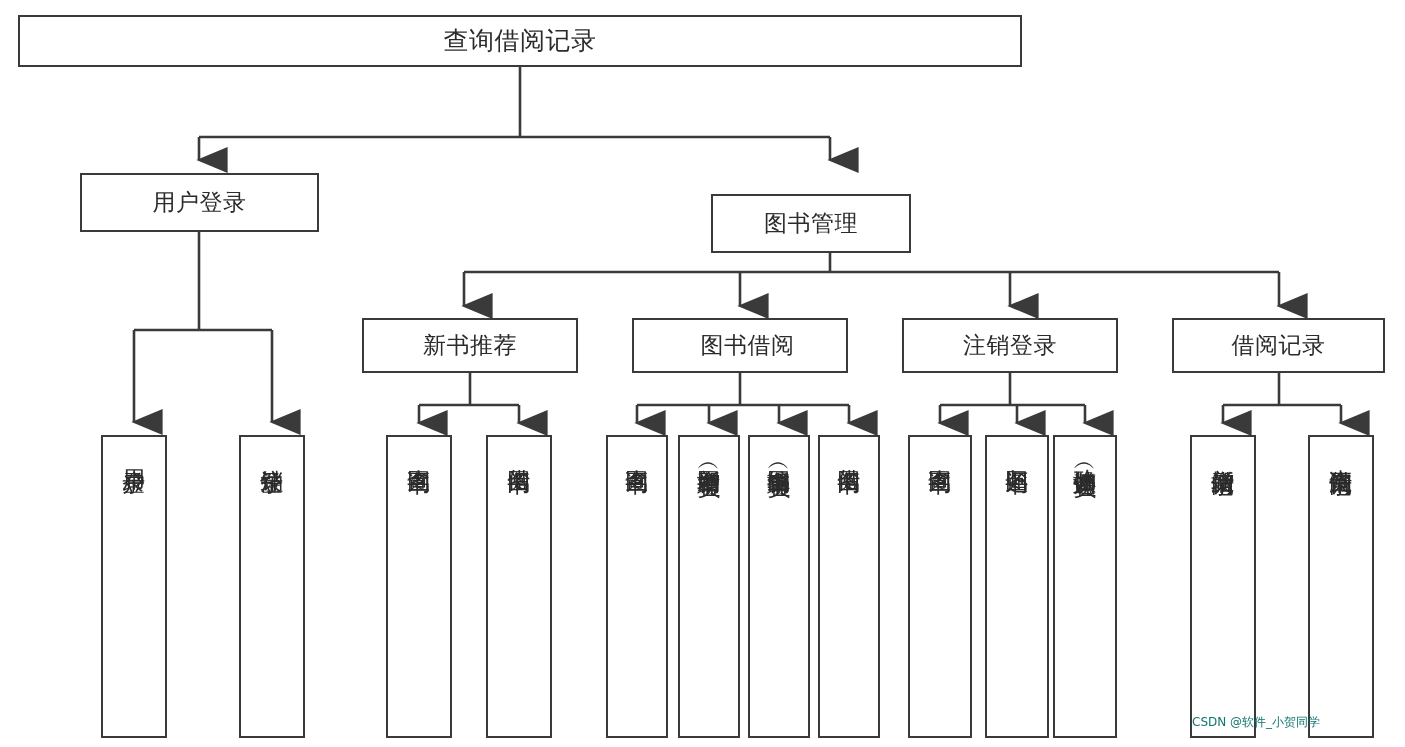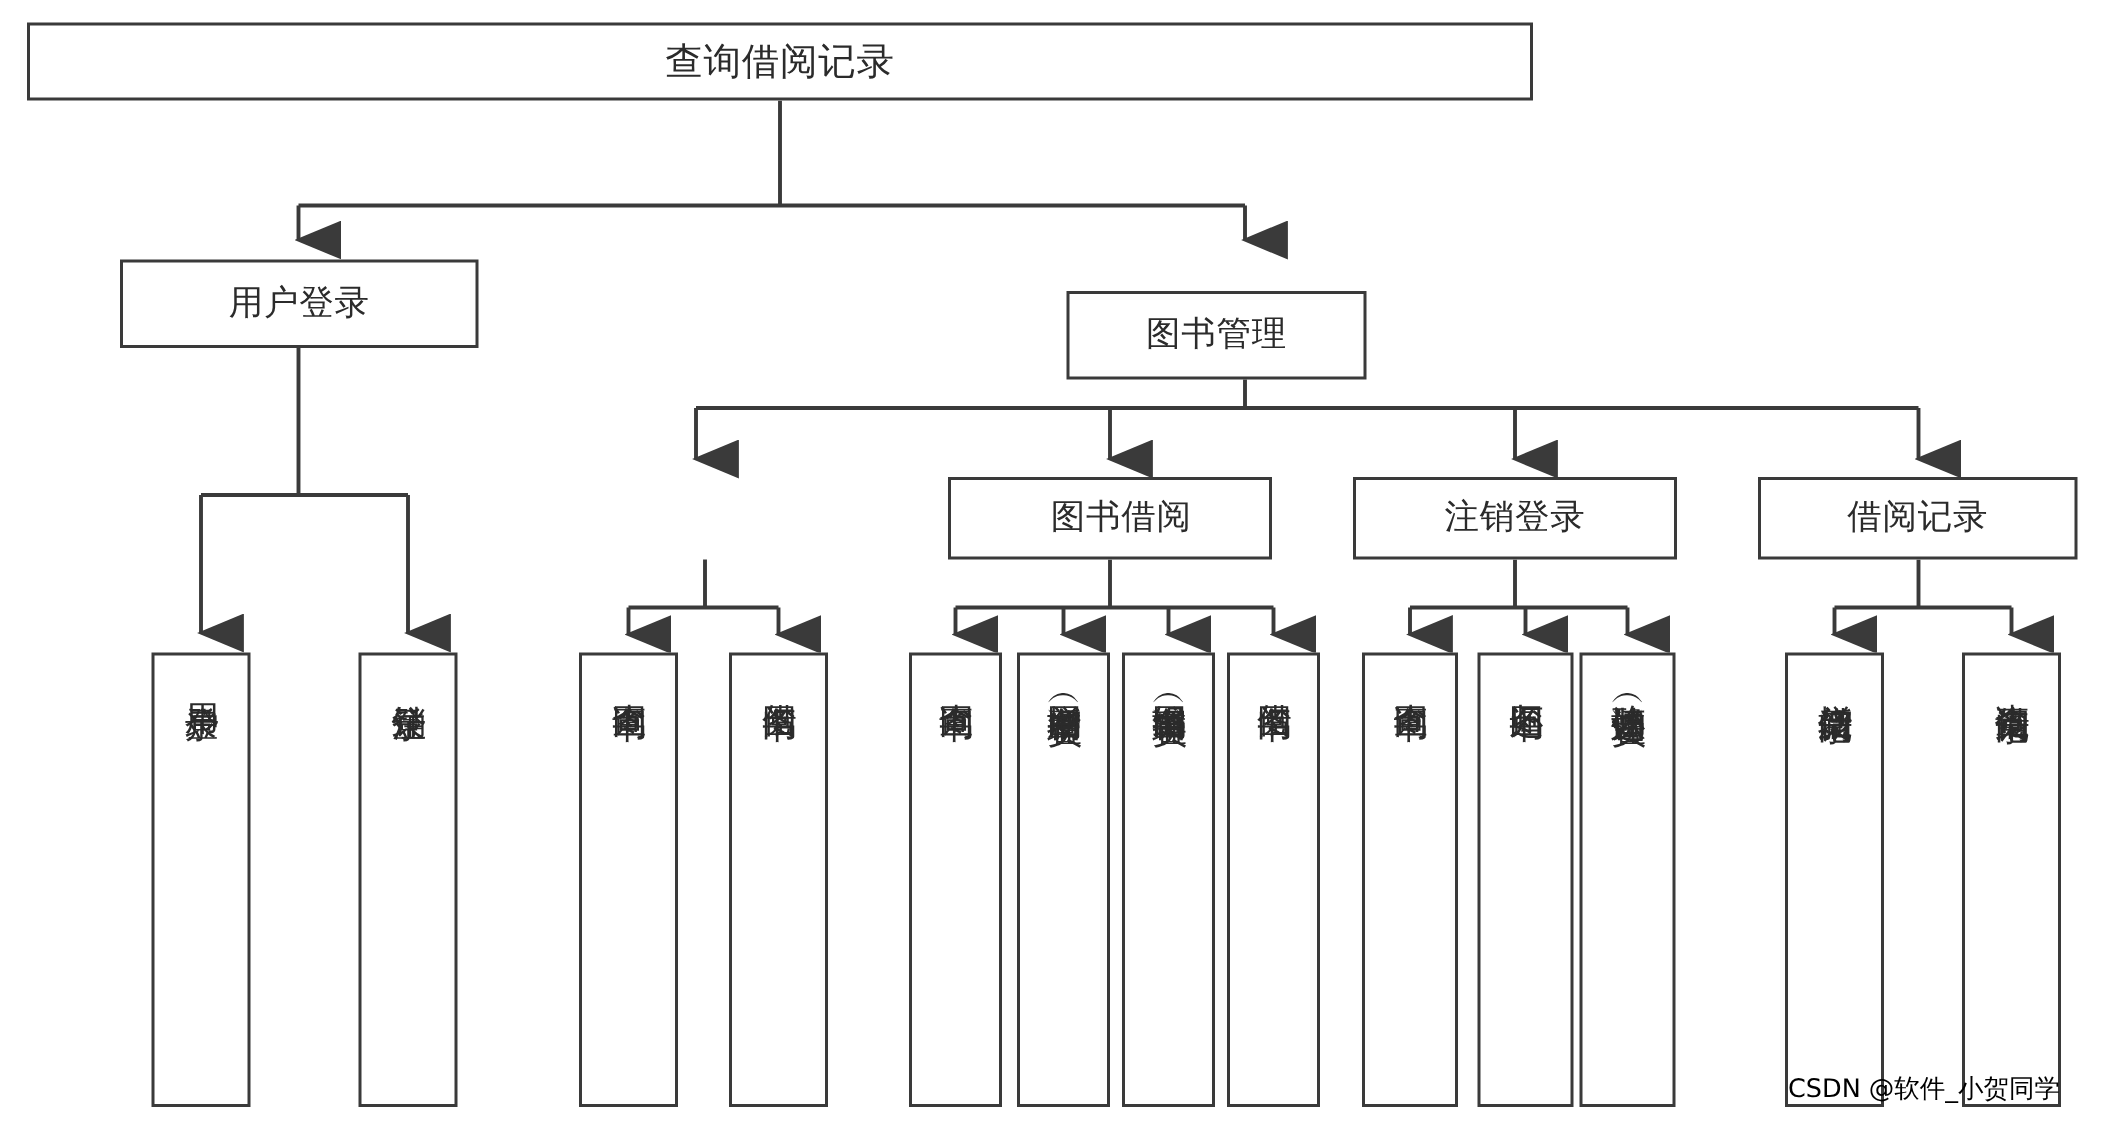--- a/index.html
+++ b/index.html
@@ -137,6 +137,9 @@
     <span class="label">图书管理</span>
   </div>
 
+  <div class="node horiz" style="left:362px; top:318px; width:216px; height:55px;">
+    <span class="label">新书推荐</span>
+  </div>
   <div class="node horiz" style="left:632px; top:318px; width:216px; height:55px;padding-left:15px;">
     <span class="label">图书借阅</span>
   </div>

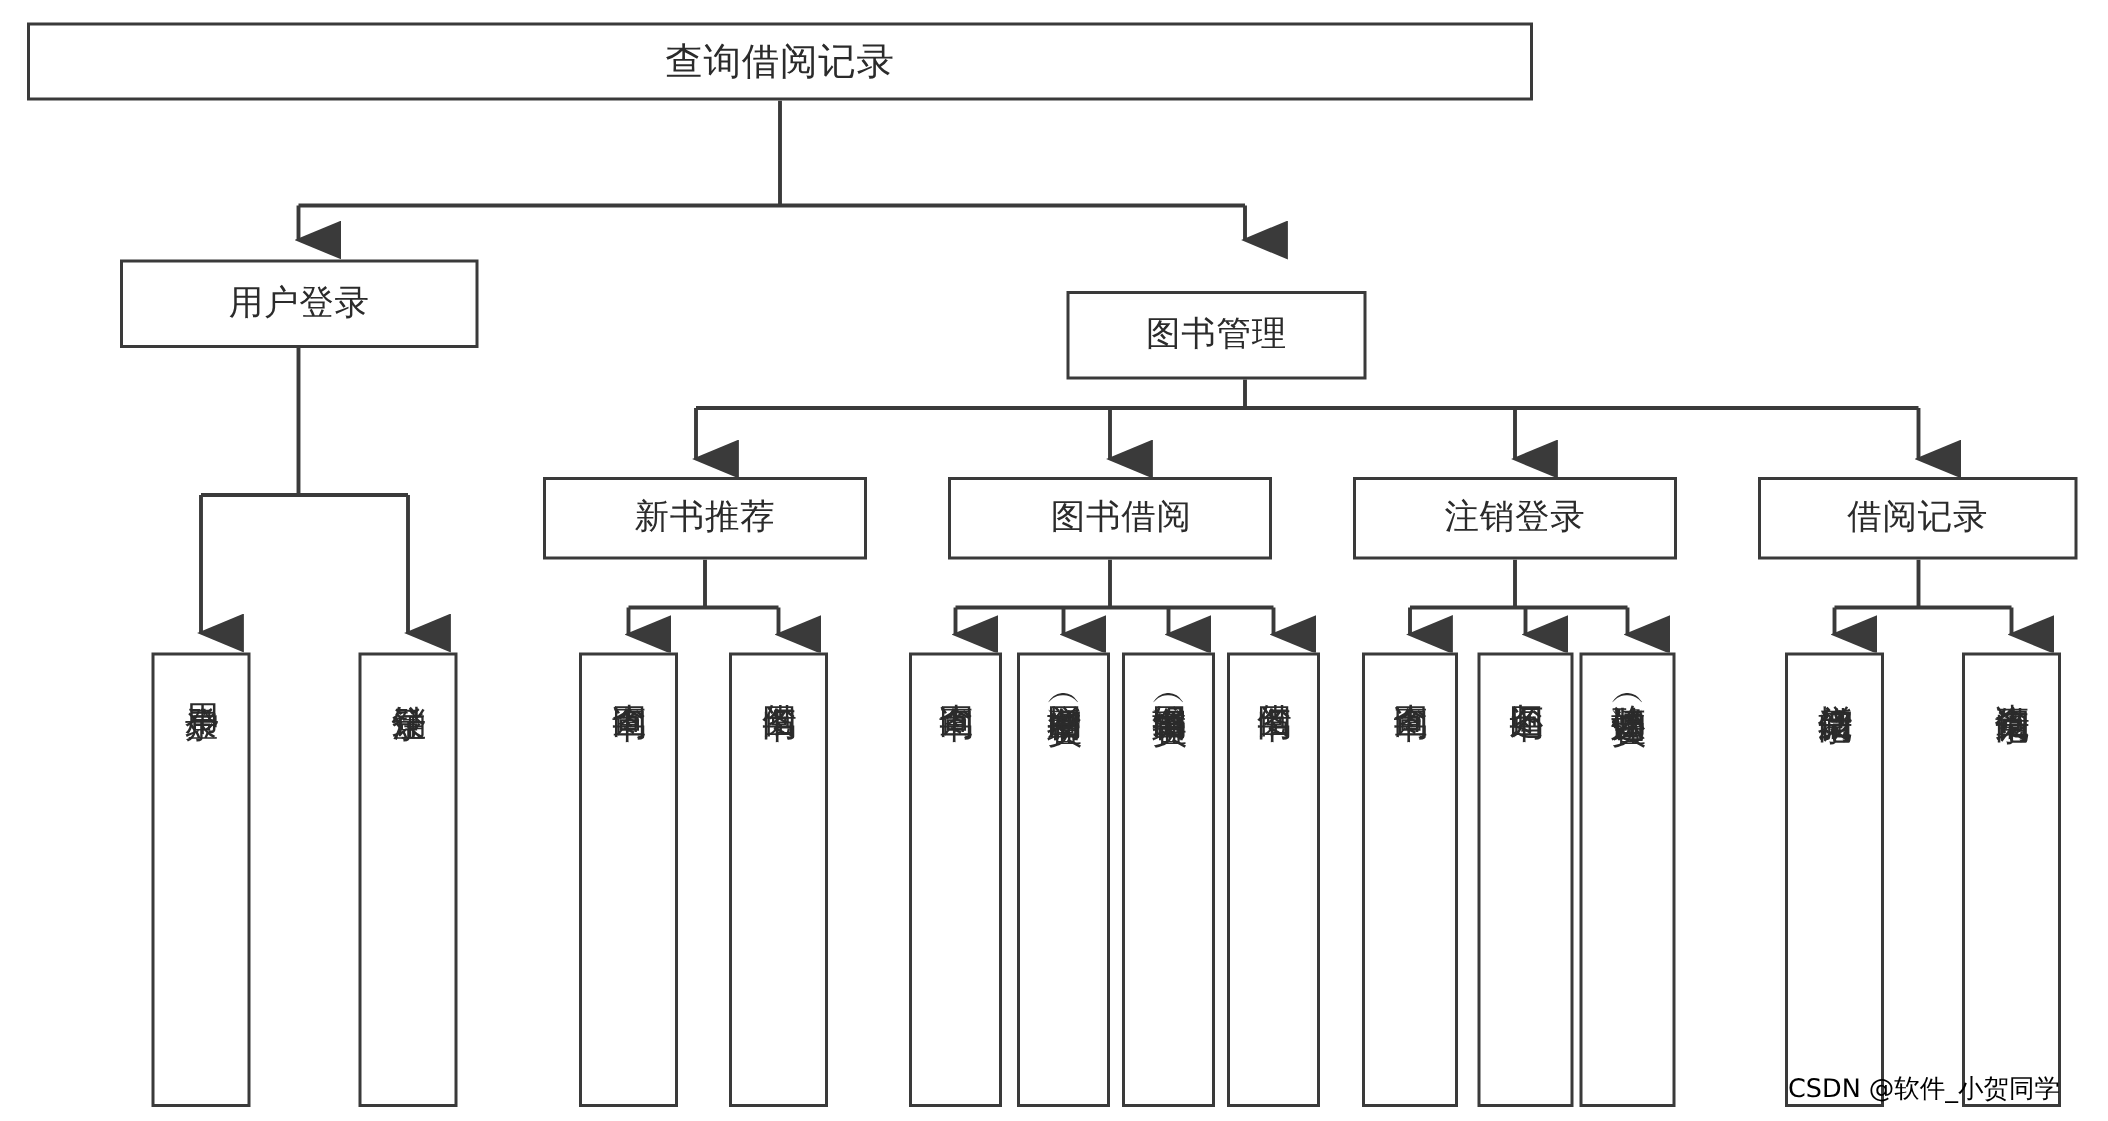--- a/index.html
+++ b/index.html
@@ -65,8 +65,8 @@
   }
   .watermark {
     position: absolute;
-    color: #000000;
-    font-size: 17px;
+    color: #0f766e;
+    font-size: 12px;
     white-space: nowrap;
     user-select: none;
   }

